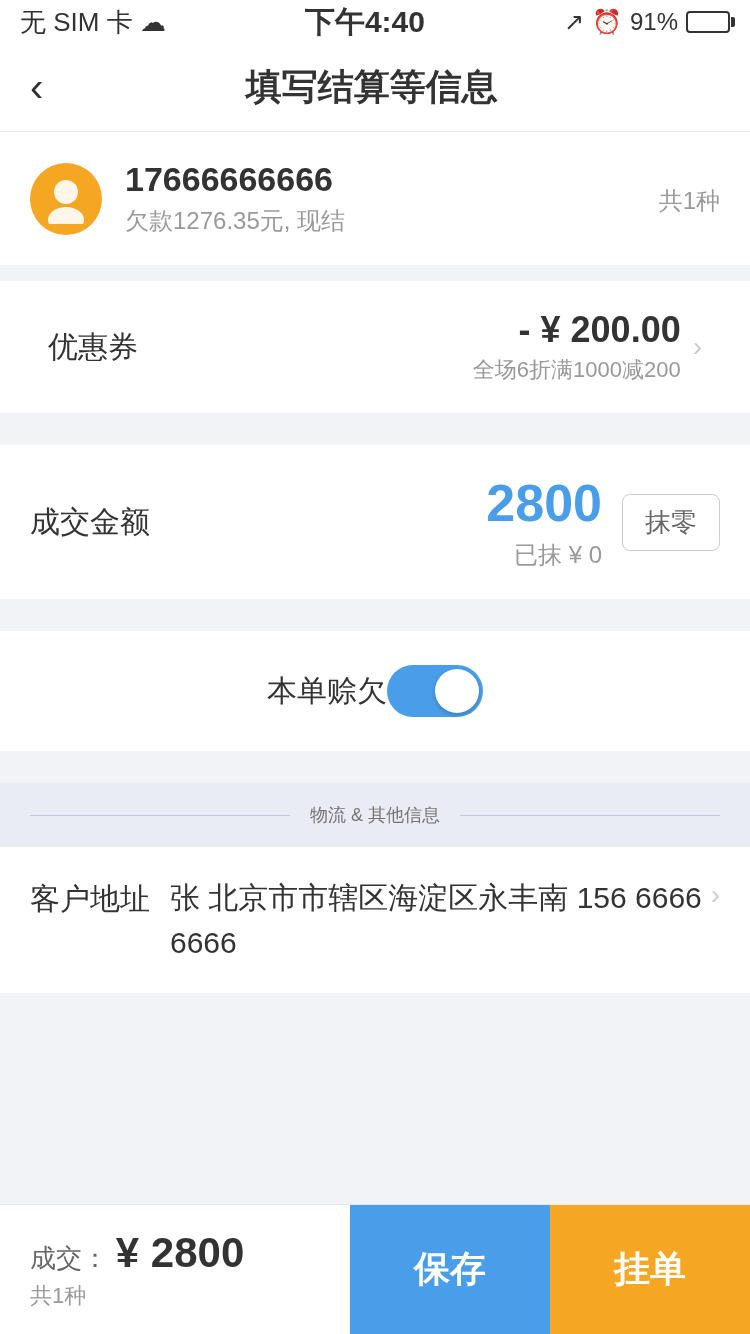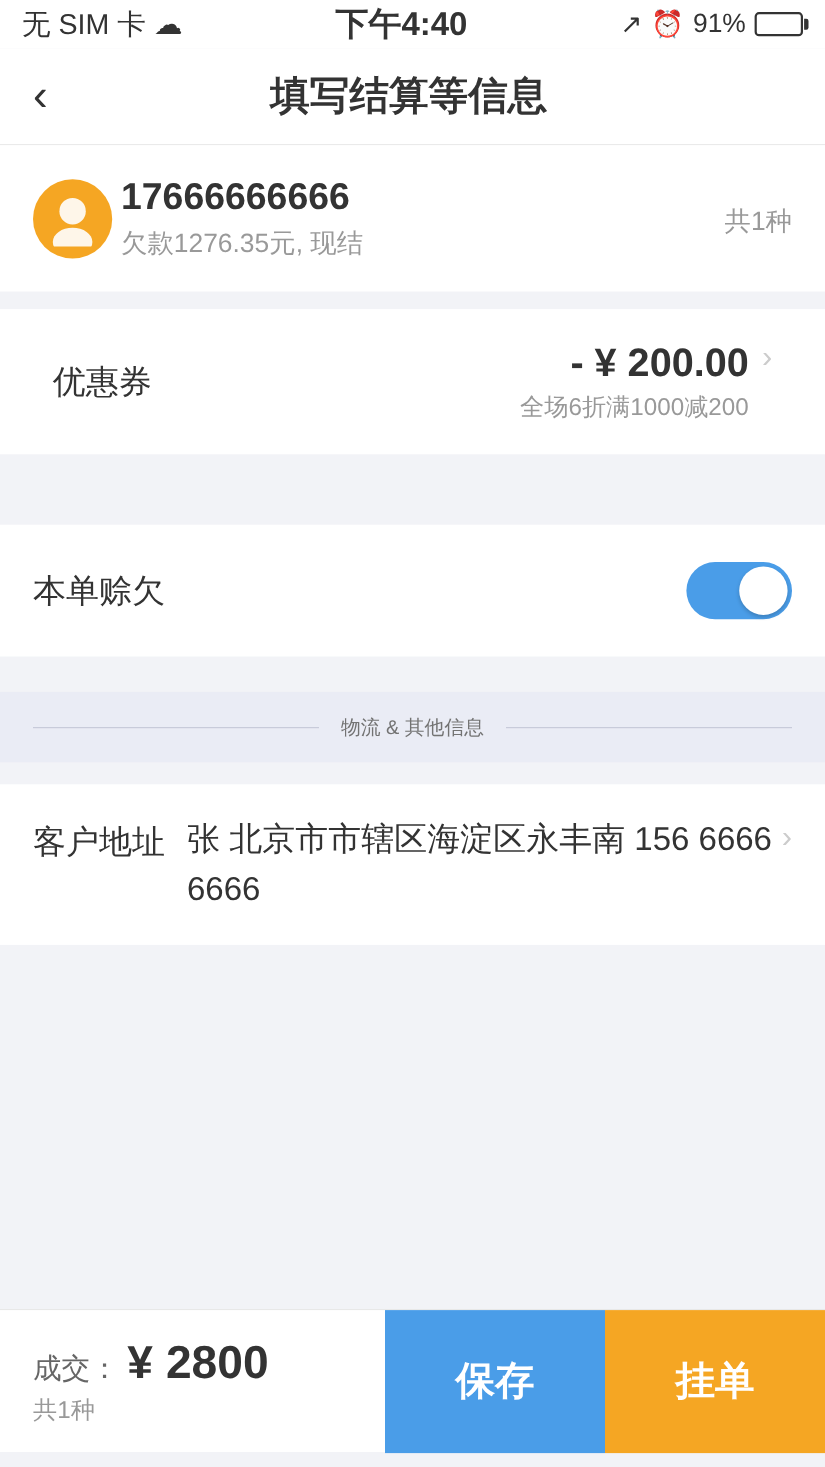--- a/index.html
+++ b/index.html
@@ -78,7 +78,7 @@
       justify-content: space-between;
       margin-bottom: 16px;
     }
-    .customer-left { display: flex; align-items: center; gap: 8px; }
+    .customer-left { display: flex; align-items: center; gap: 23px; }
     .avatar {
       width: 72px; height: 72px; border-radius: 50%;
       background: #f5a623;

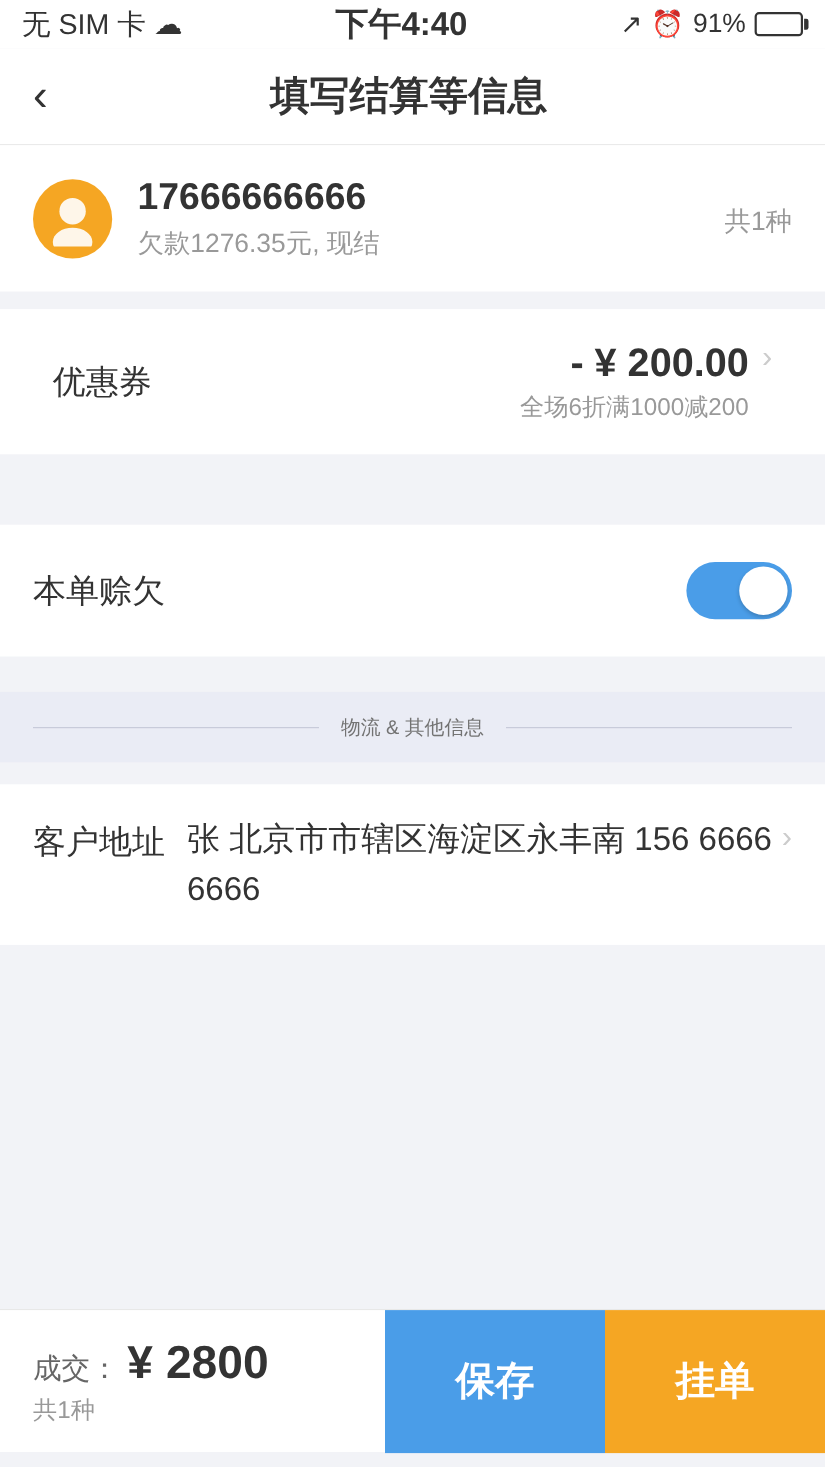--- a/index.html
+++ b/index.html
@@ -102,7 +102,7 @@
       margin-bottom: 16px;
     }
     .coupon-label { font-size: 30px; color: #333; }
-    .coupon-right { display: flex; align-items: flex-start; gap: 12px; text-align: right; }
+    .coupon-right { display: flex; align-items: center; gap: 12px; text-align: right; }
     .coupon-amount { font-size: 36px; color: #333; font-weight: 600; }
     .coupon-desc { font-size: 22px; color: #999; margin-top: 4px; }
     .chevron-icon { font-size: 28px; color: #ccc; }

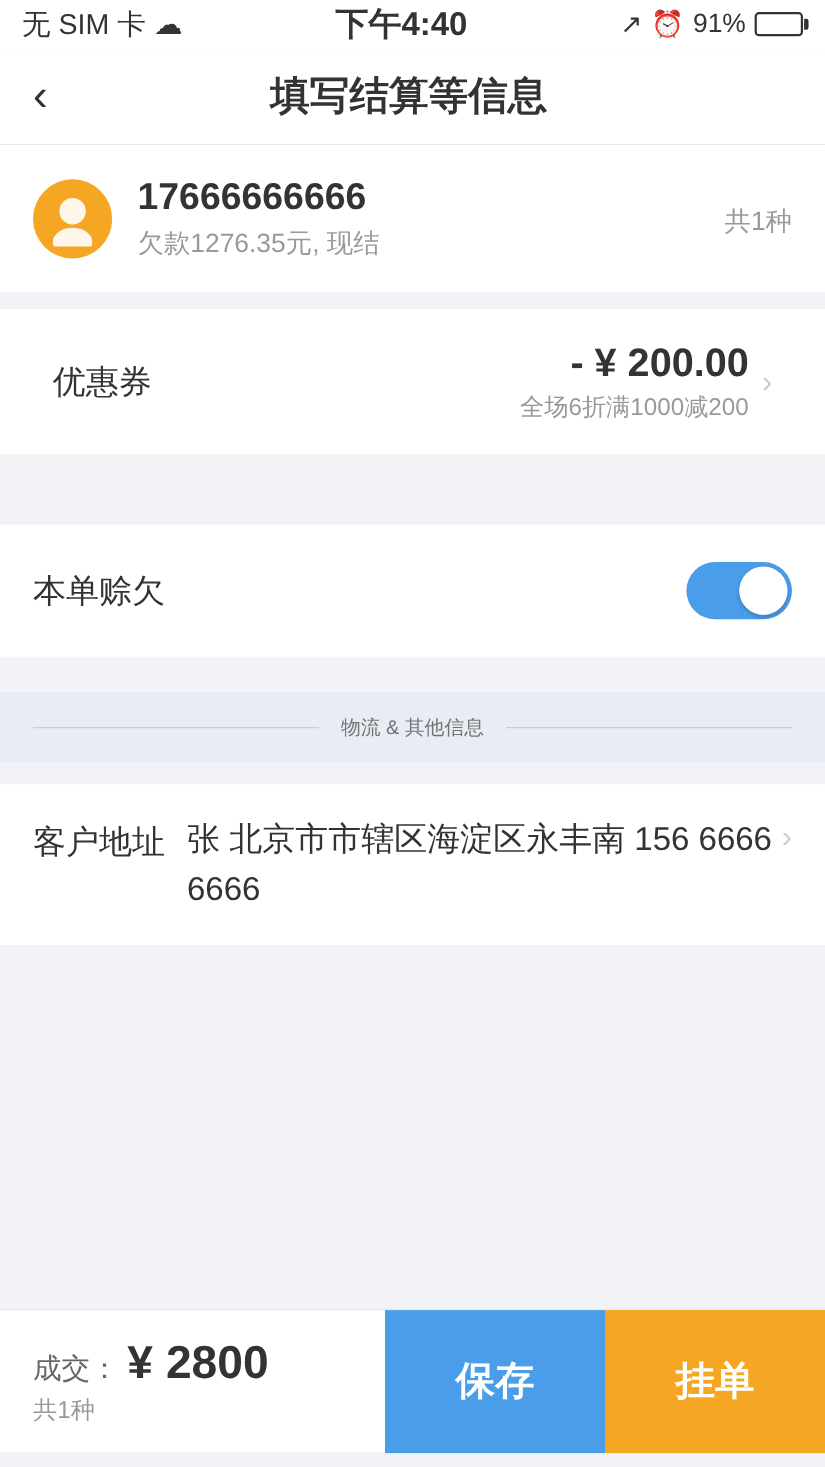--- a/index.html
+++ b/index.html
@@ -299,6 +299,16 @@
   <div class="divider"></div>
 
   <div class="section">
+    <div class="section-row">
+      <span class="row-label">成交金额</span>
+      <div class="row-right">
+        <div>
+          <div class="deal-amount">2800</div>
+          <div class="already-rounded">已抹  ¥ 0</div>
+        </div>
+        <button class="round-btn">抹零</button>
+      </div>
+    </div>
 
   </div>
 

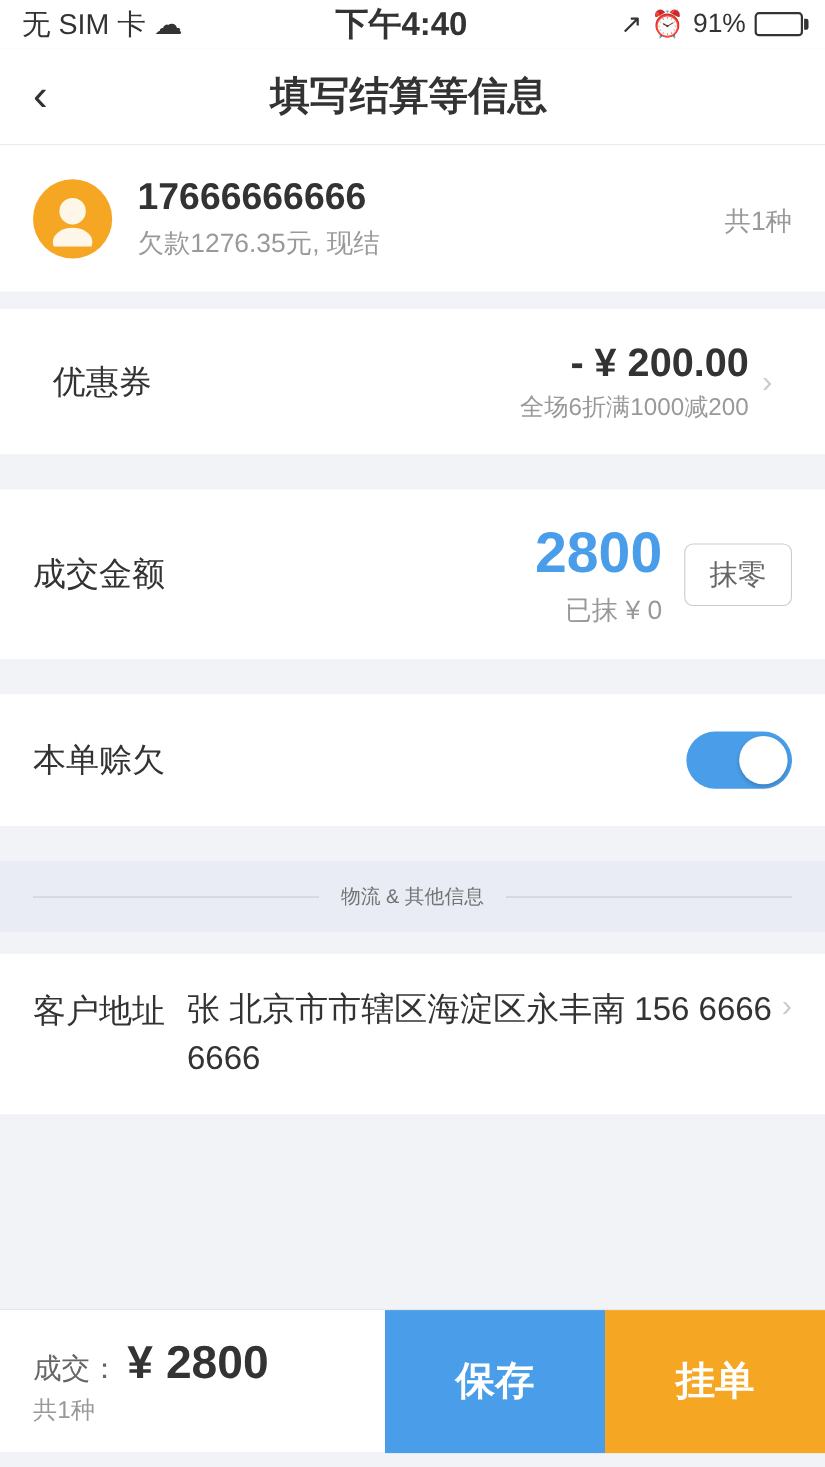--- a/index.html
+++ b/index.html
@@ -160,7 +160,7 @@
       padding: 34px 30px;
       display: flex;
       align-items: center;
-      justify-content: space-between;
+      justify-content: center;
       margin-bottom: 0;
     }
 

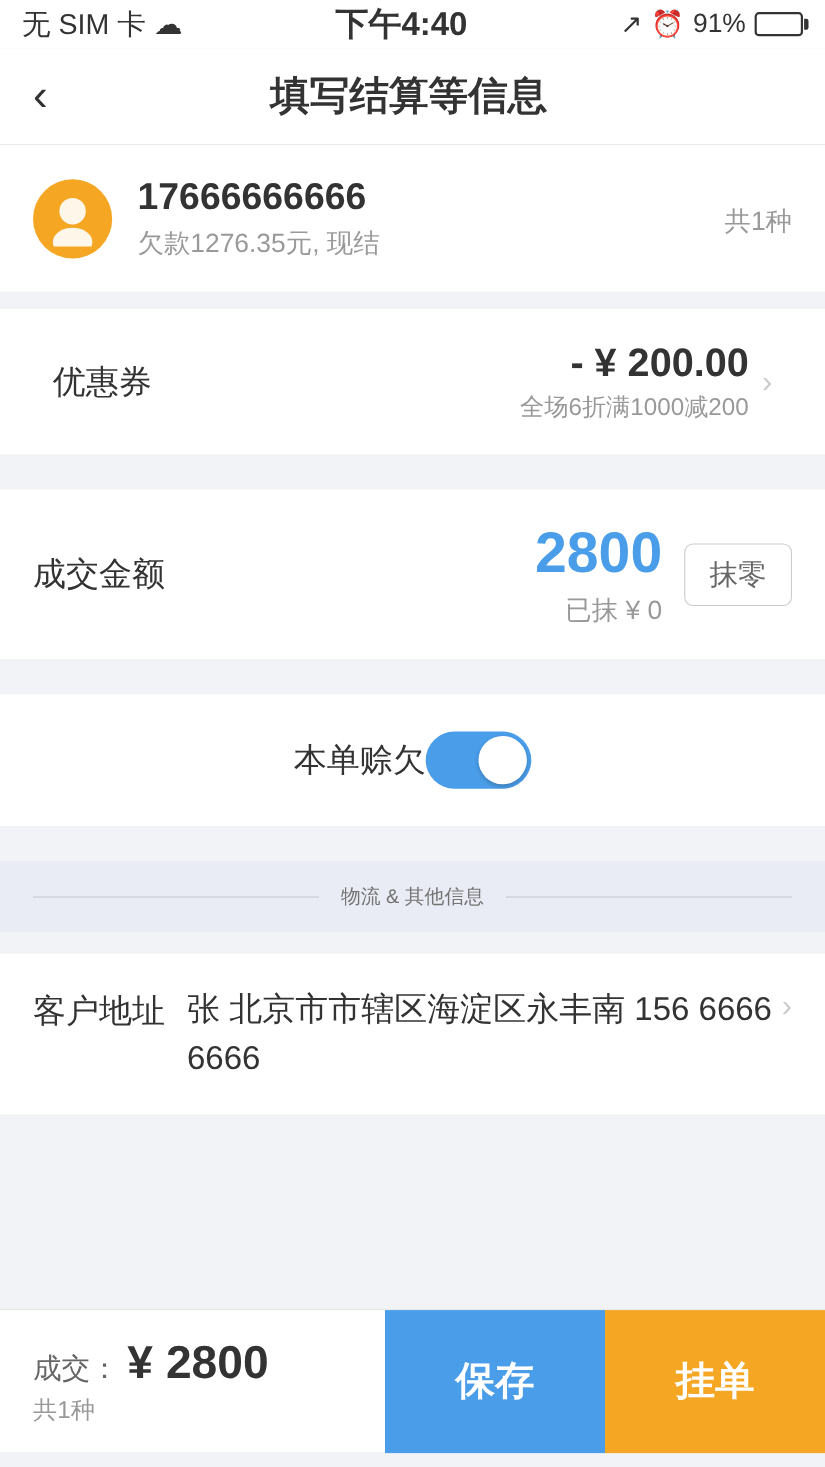--- a/index.html
+++ b/index.html
@@ -198,7 +198,6 @@
       align-items: flex-start;
       justify-content: space-between;
       margin-bottom: 16px;
-      margin-top: 20px;
     }
     .address-label { font-size: 30px; color: #333; flex-shrink: 0; margin-right: 20px; margin-top: 4px; }
     .address-value { font-size: 30px; color: #333; flex: 1; line-height: 1.5; }

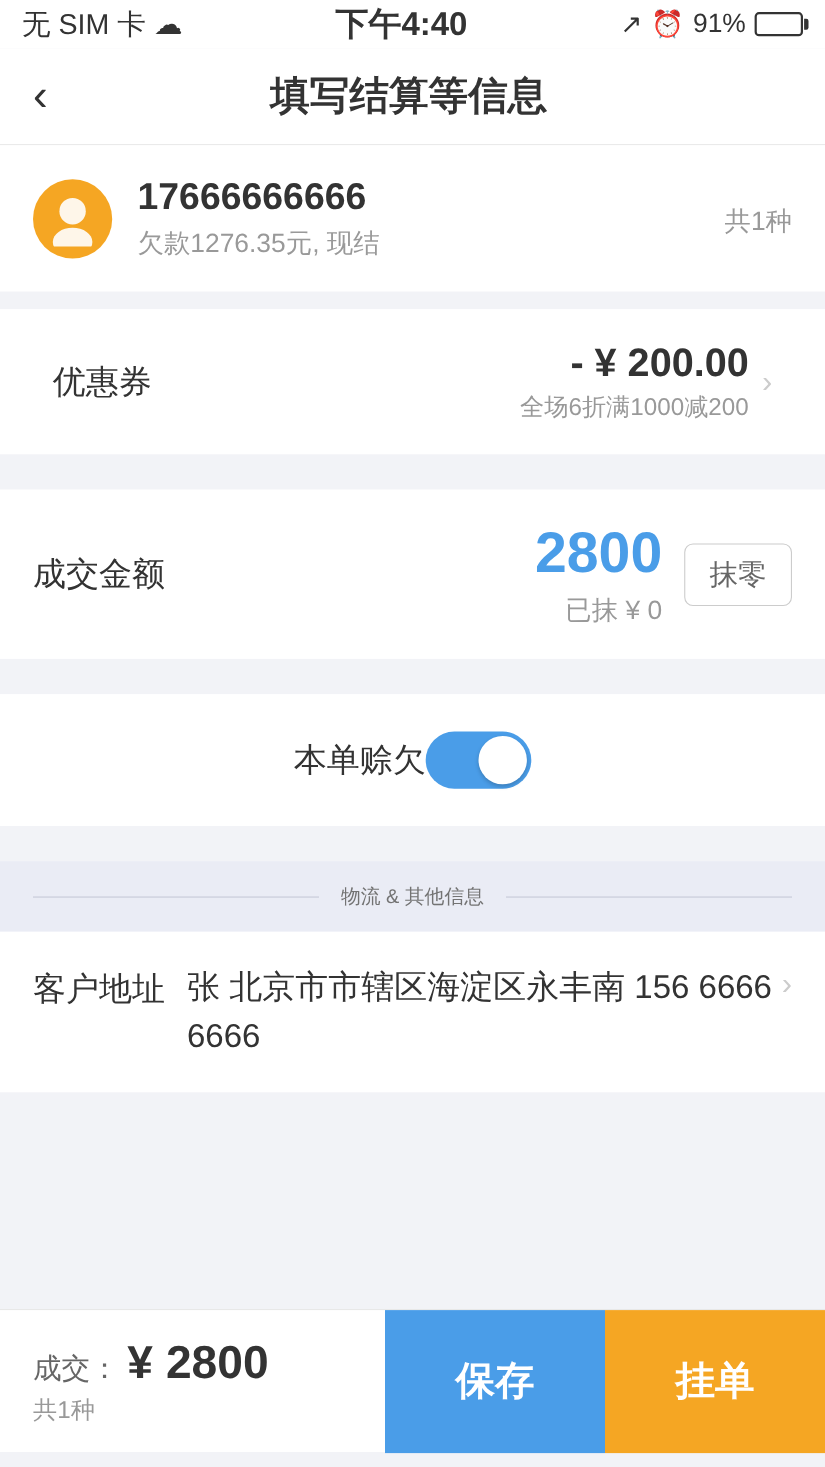--- a/index.html
+++ b/index.html
@@ -206,7 +206,7 @@
     
     .bottom-bar {
       position: fixed;
-      bottom: 14px; left: 0;
+      bottom: 0; left: 0;
       width: 750px;
       height: 130px;
       background: #fff;

